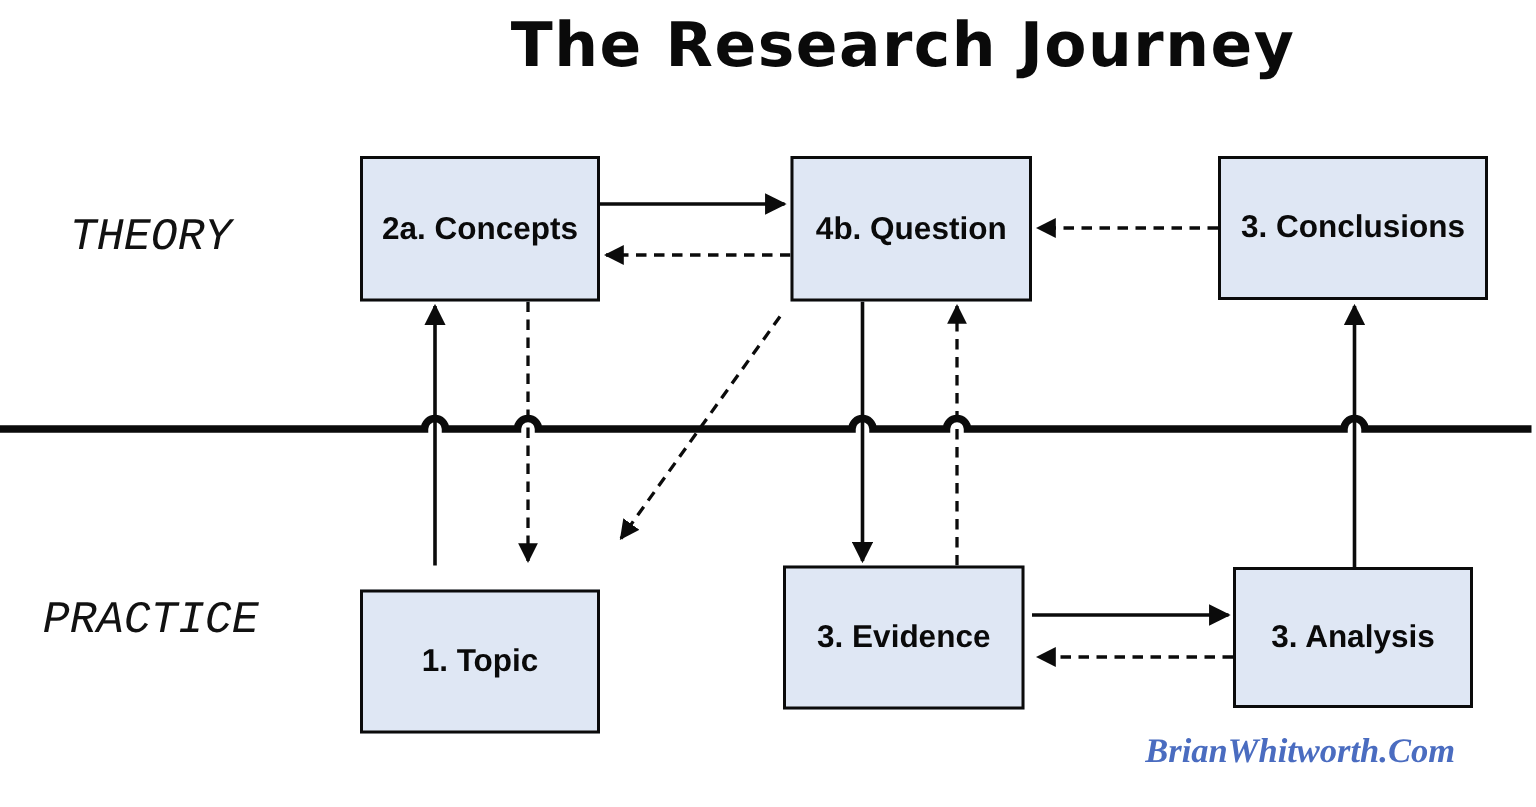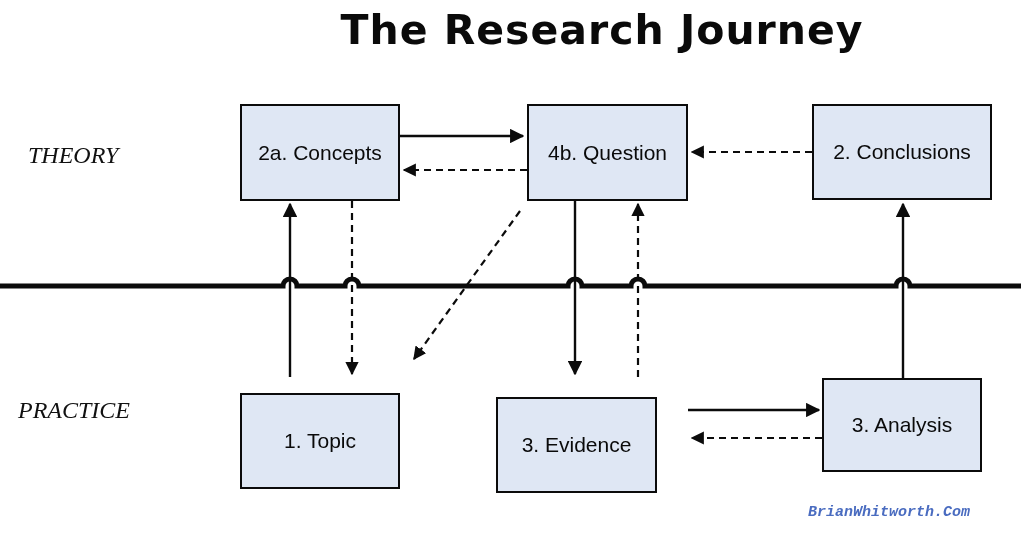--- a/index.html
+++ b/index.html
@@ -23,10 +23,10 @@
   .lane-label{
     position:absolute;
     font-style:italic;
-    font-size:24px;
+    font-size:30px;
     color:#111;
-    text-align:left;
-    font-family:Liberation Serif, serif;
+    text-align:center;
+    font-family:Liberation Mono, monospace;
   }
   .lane-theory{left:28px;top:142px;width:145px;}
   .lane-practice{left:18px;top:397px;width:165px;}

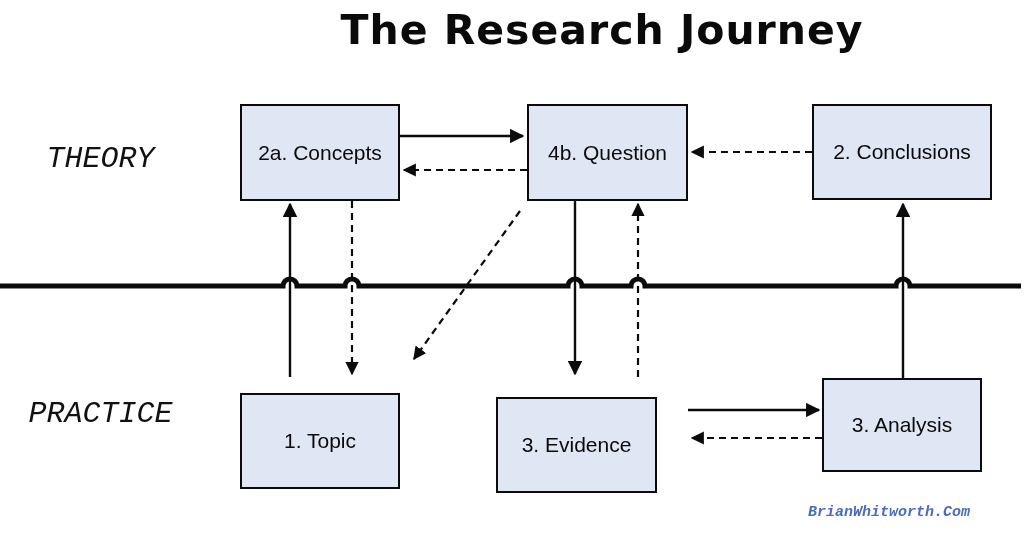--- a/index.html
+++ b/index.html
@@ -36,7 +36,7 @@
     background:var(--node-fill,#dfe7f4);
     border:2.5px solid #0b0b0b;
     display:flex;align-items:center;justify-content:center;
-    font-weight:normal;
+    font-weight:bold;
     font-size:21px;
     color:#0a0a0a;
     text-align:right;

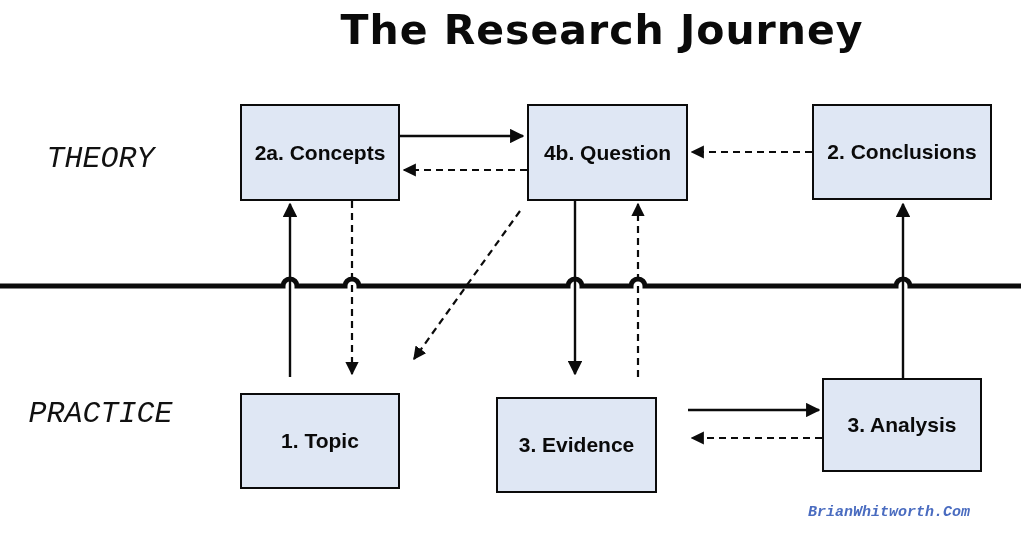--- a/index.html
+++ b/index.html
@@ -102,7 +102,7 @@
     <span>4b. Question</span>
   </div>
   <div class="node node-conclusions">
-    <span>2. Conclusions</span>
+    <span>3. Conclusions</span>
   </div>
   <div class="node node-topic">
     <span>1. Topic</span>

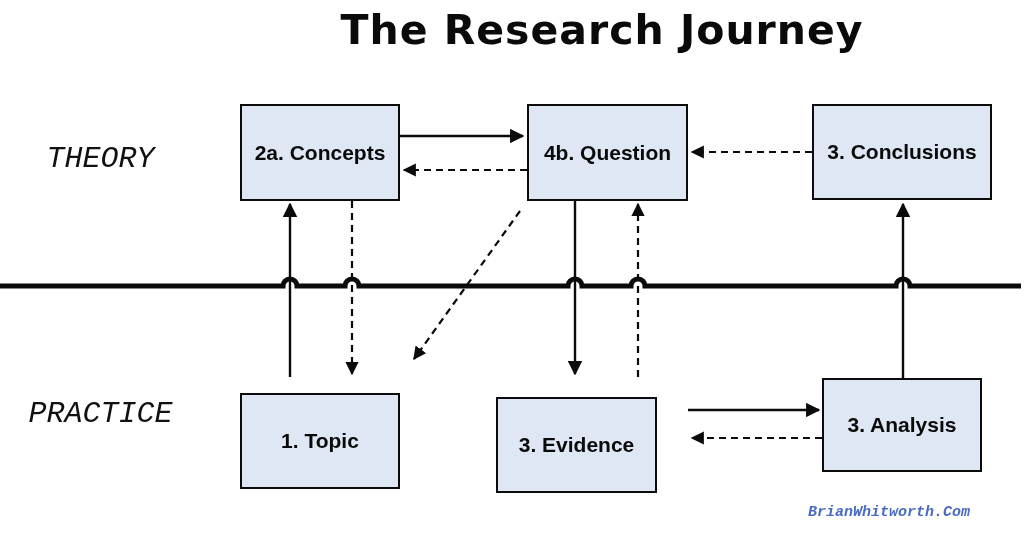--- a/index.html
+++ b/index.html
@@ -45,7 +45,7 @@
   .node-question   {left:527px;top:104px;width:161px;height:97px;}
   .node-conclusions{left:812px;top:104px;width:180px;height:96px;}
   .node-topic      {left:240px;top:377px;width:160px;height:96px;margin-top:16px;}
-  .node-evidence   {left:496px;top:377px;width:161px;height:96px;margin-top:20px;}
+  .node-evidence   {left:522px;top:377px;width:161px;height:96px;}
   .node-analysis   {left:822px;top:378px;width:160px;height:94px;}
   svg.wires{position:absolute;left:0;top:0;}
   .signature{

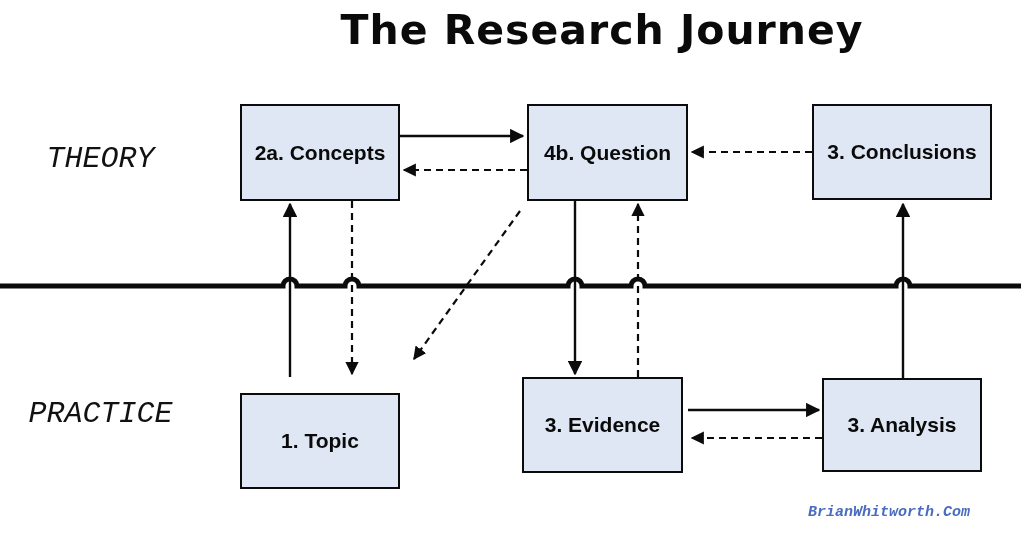--- a/index.html
+++ b/index.html
@@ -52,12 +52,11 @@
     position:absolute;
     left:740px;top:488px;width:230px;
     text-align:right;
-    font-family:Liberation Mono, monospace;
+    font-family:Liberation Serif, serif;
     font-style:italic;
     font-weight:bold;
-    font-size:15px;
+    font-size:23px;
     color:var(--sig-color,#4a6cc0);
-    margin-top:16px;
   }
 </style>
 </head>

